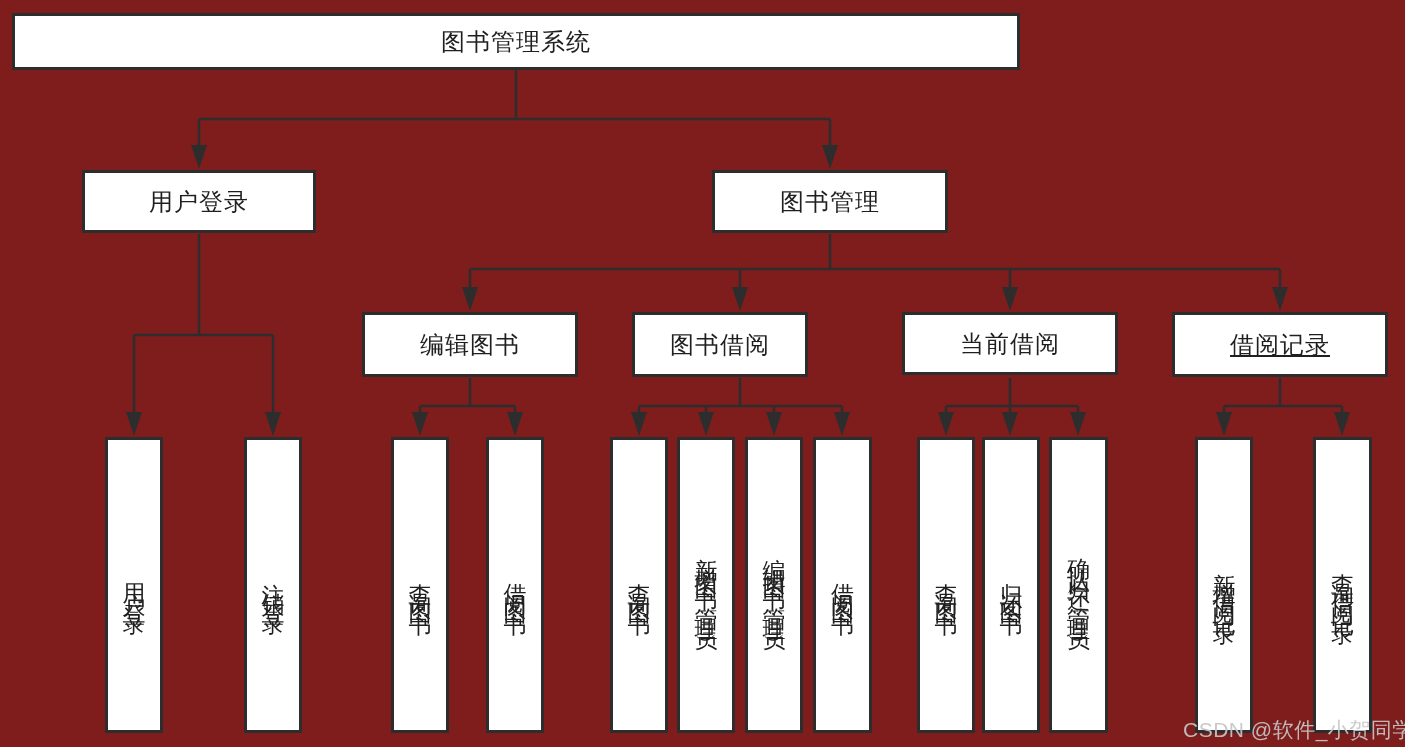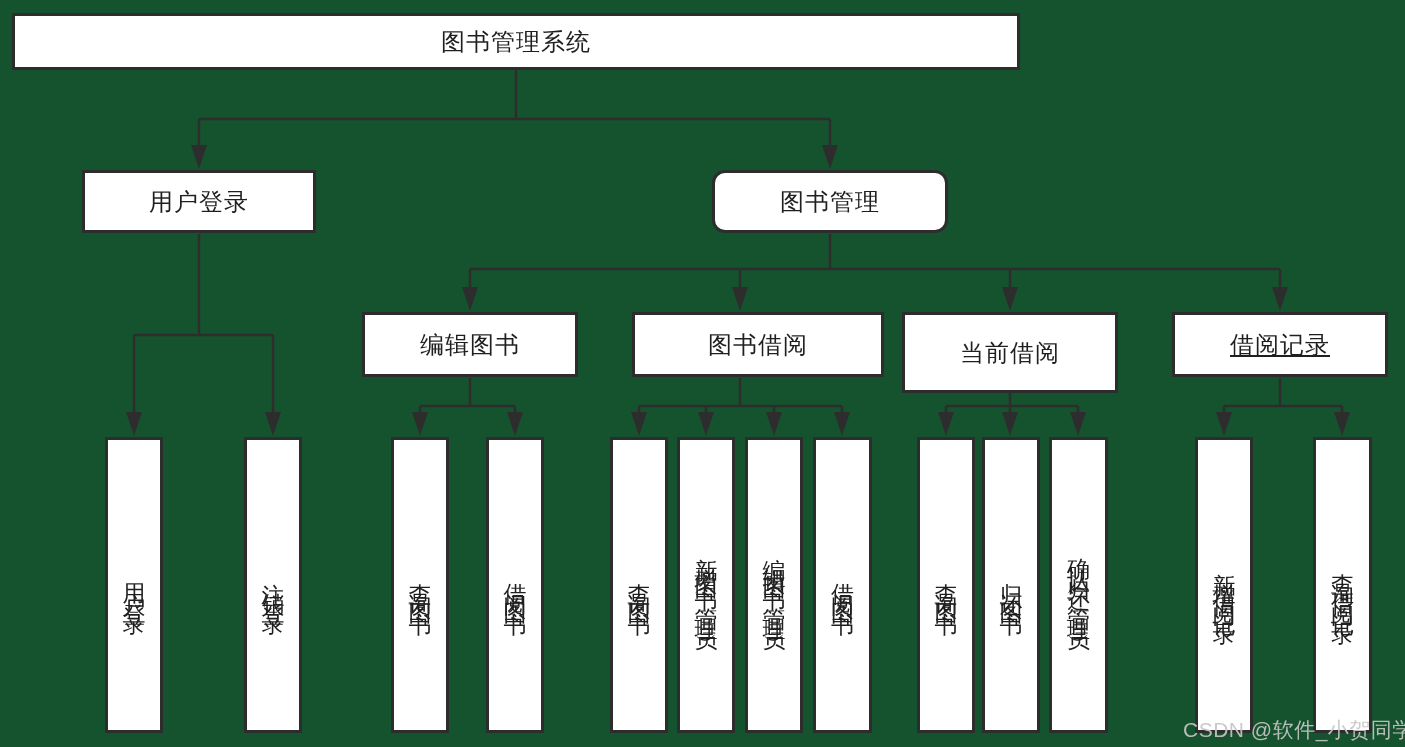--- a/index.html
+++ b/index.html
@@ -7,7 +7,7 @@
     position: relative;
     width: 1405px;
     height: 747px;
-    background: #14532d;
+    background: #7f1d1d;
     font-family: "Liberation Sans", sans-serif;
     overflow: hidden;
   }

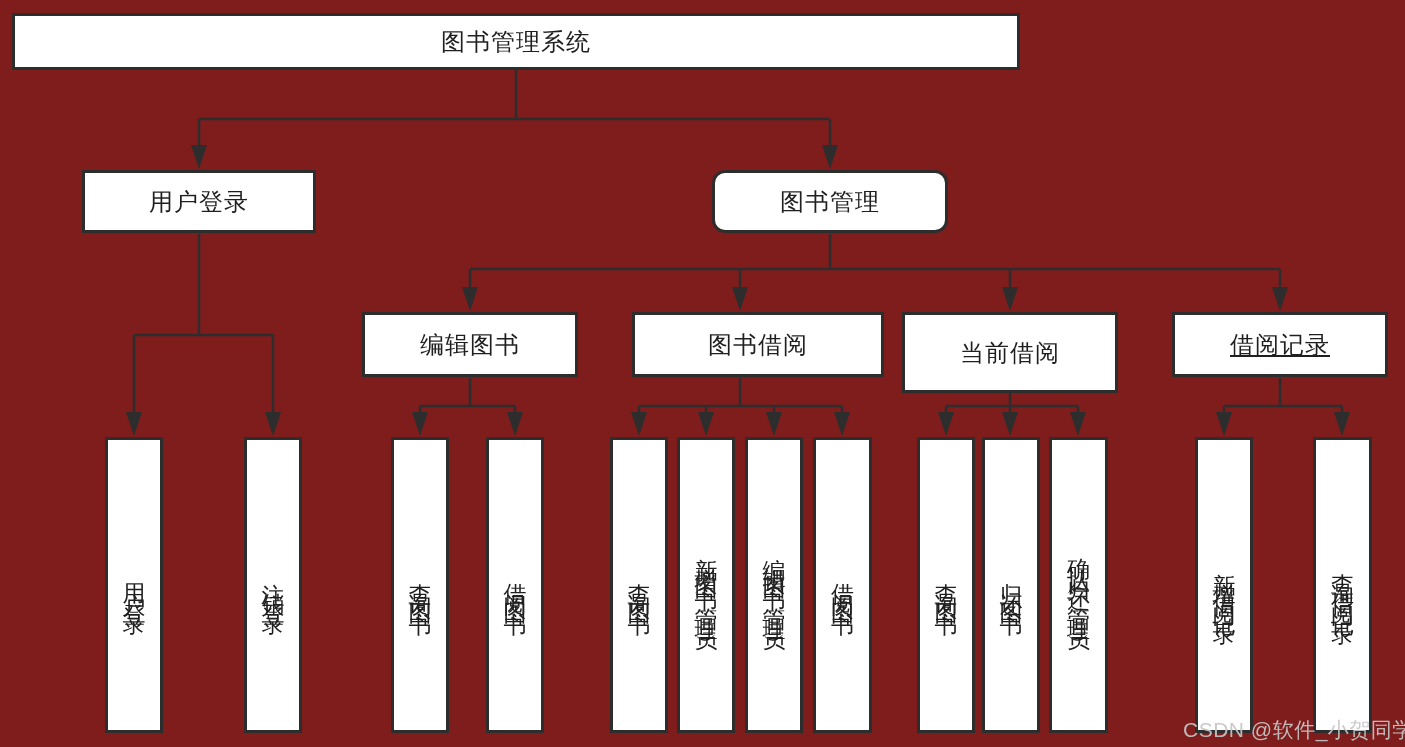--- a/index.html
+++ b/index.html
@@ -31,7 +31,7 @@
   }
   .root  { left: 12px;  top: 13px;  width: 1008px; height: 57px; }
   .b-user{ left: 82px;  top: 170px; width: 234px;  height: 63px; }
-  .b-book{ left: 712px; top: 170px; width: 236px;  height: 63px; border-radius: 13px; }
+  .b-book{ left: 712px; top: 170px; width: 236px;  height: 63px; }
   .g1 { left: 362px;  top: 312px; width: 216px; height: 65px; }
   .g2 { left: 632px;  top: 312px; width: 252px; height: 65px; }
   .g3 { left: 902px;  top: 312px; width: 216px; height: 81px; }

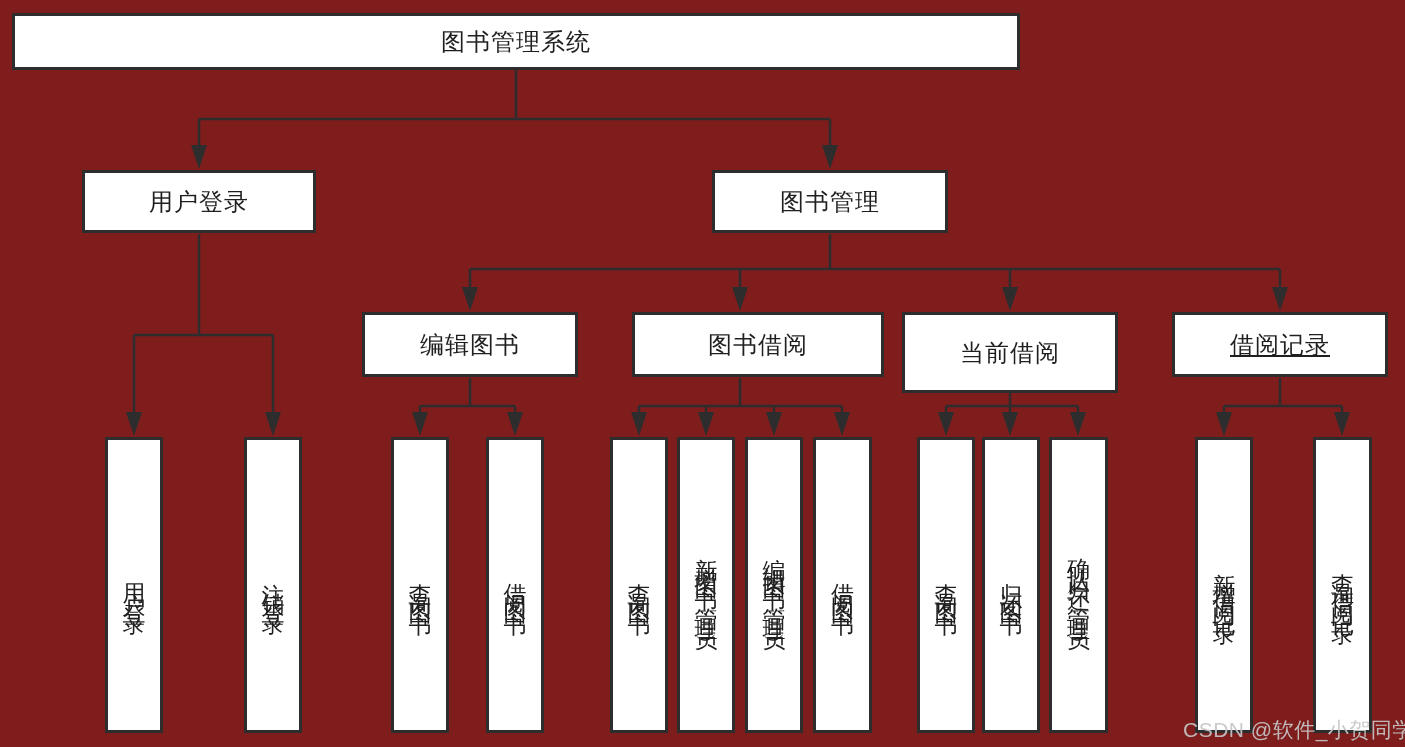--- a/index.html
+++ b/index.html
@@ -33,7 +33,7 @@
   .b-user{ left: 82px;  top: 170px; width: 234px;  height: 63px; }
   .b-book{ left: 712px; top: 170px; width: 236px;  height: 63px; }
   .g1 { left: 362px;  top: 312px; width: 216px; height: 65px; }
-  .g2 { left: 632px;  top: 312px; width: 252px; height: 65px; }
+  .g2 { left: 632px;  top: 312px; width: 176px; height: 65px; }
   .g3 { left: 902px;  top: 312px; width: 216px; height: 81px; }
   .g4 { left: 1172px; top: 312px; width: 216px; height: 65px; text-decoration: underline; }
   .leaf {

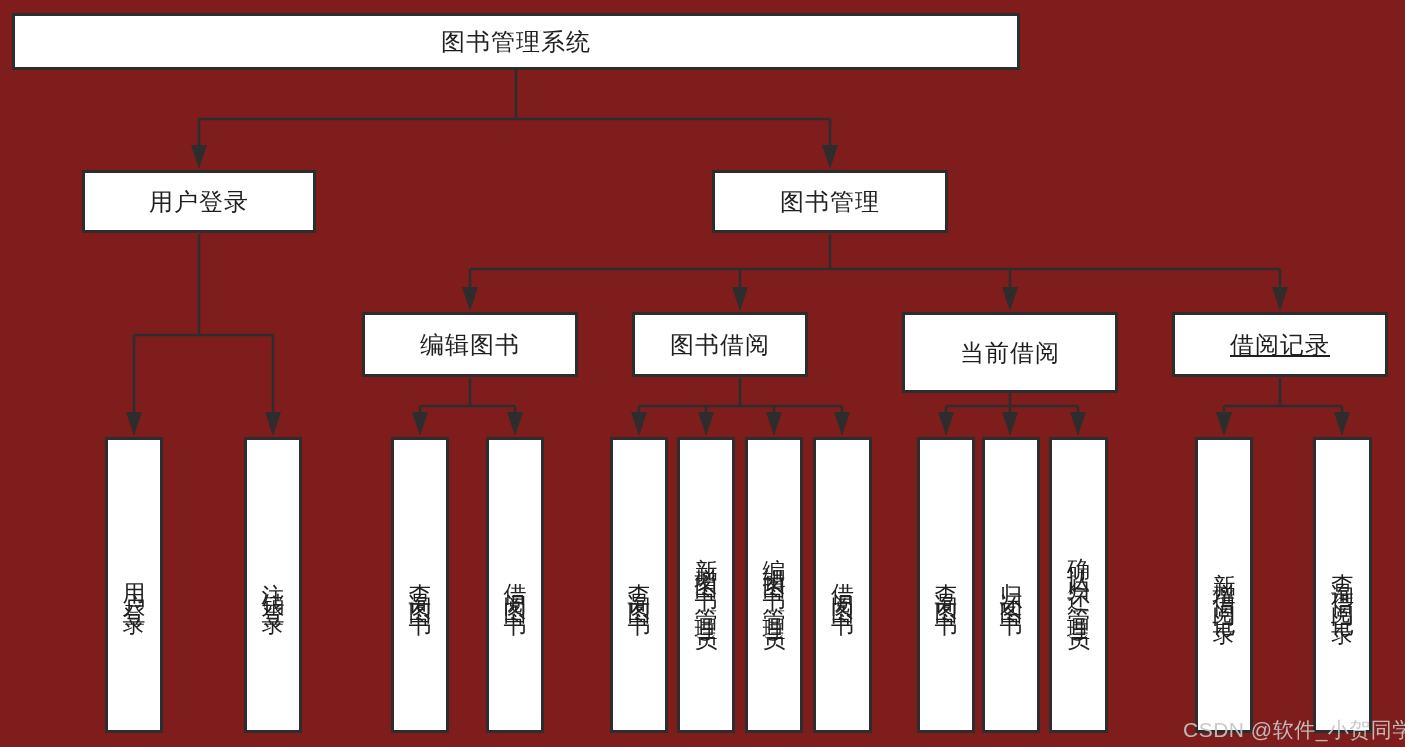--- a/index.html
+++ b/index.html
@@ -34,7 +34,7 @@
   .b-book{ left: 712px; top: 170px; width: 236px;  height: 63px; }
   .g1 { left: 362px;  top: 312px; width: 216px; height: 65px; }
   .g2 { left: 632px;  top: 312px; width: 176px; height: 65px; }
-  .g3 { left: 902px;  top: 312px; width: 216px; height: 81px; }
+  .g3 { left: 902px;  top: 312px; width: 216px; height: 63px; }
   .g4 { left: 1172px; top: 312px; width: 216px; height: 65px; text-decoration: underline; }
   .leaf {
     position: absolute;

